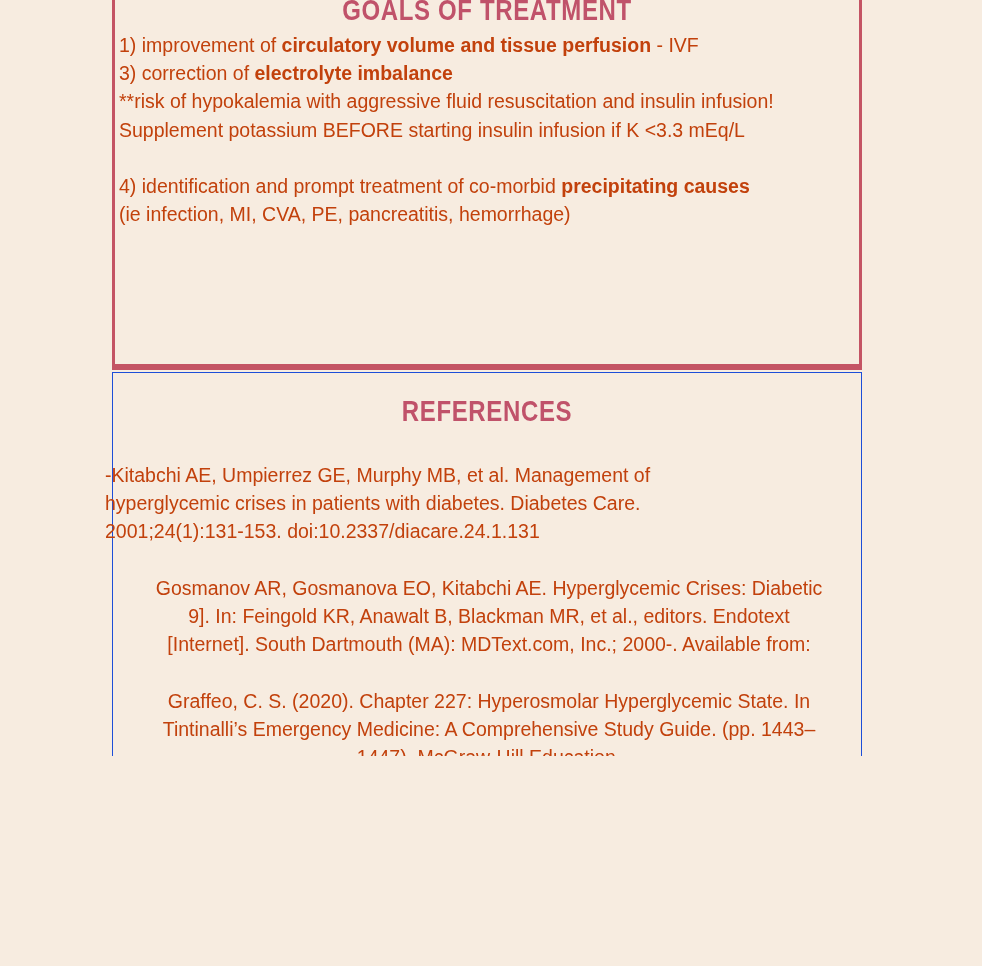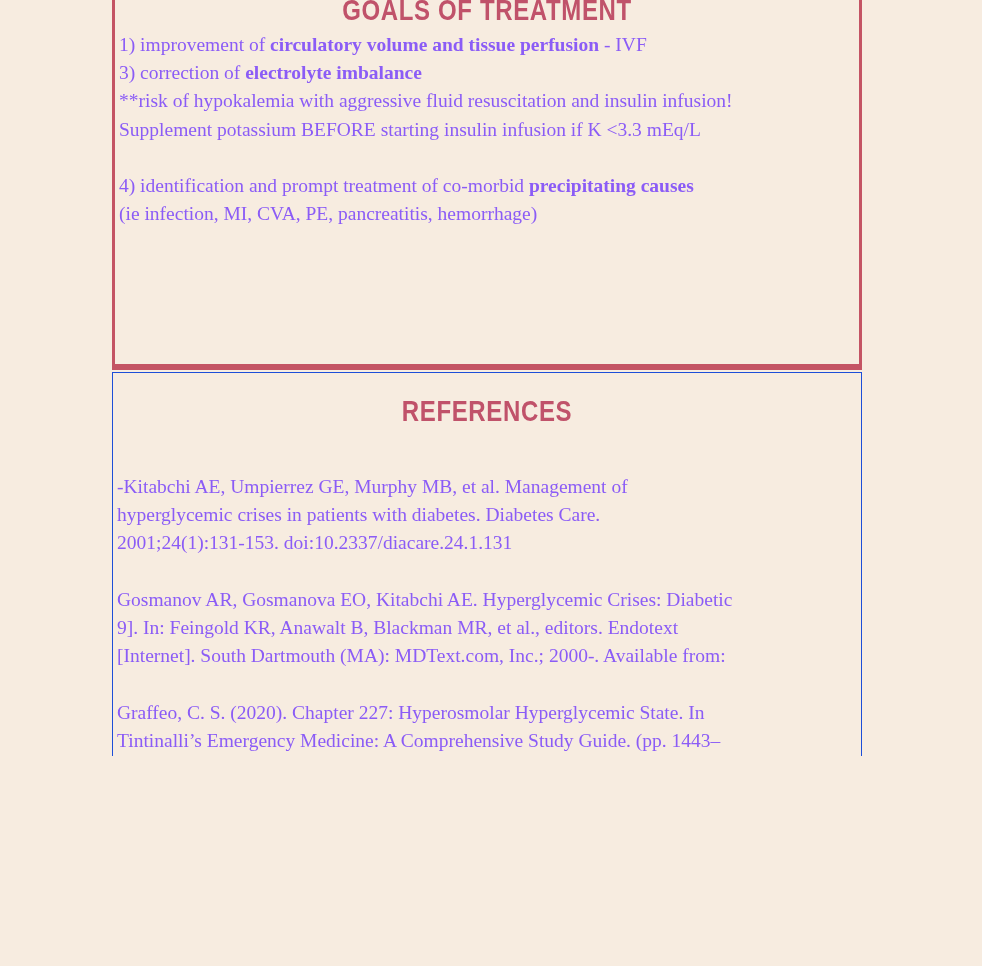--- a/index.html
+++ b/index.html
@@ -81,8 +81,8 @@
   
   .body-text {
     position: absolute;
-    color: #8b5cf6;
-    font-family: Liberation Serif, serif;
+    color: #c2410c;
+    font-family: Liberation Sans, sans-serif;
     font-size: 19.5px;
     line-height: 28.2px;
     white-space: nowrap;

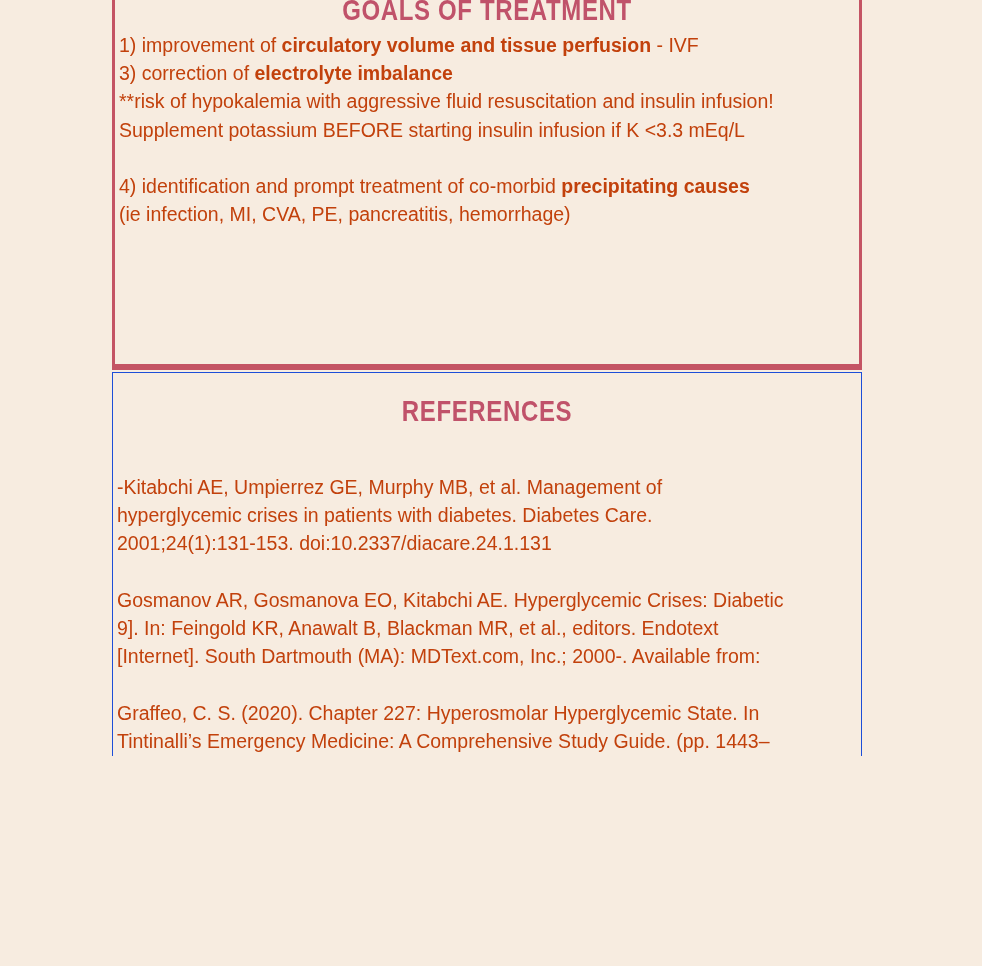--- a/index.html
+++ b/index.html
@@ -112,7 +112,7 @@
 
   .para {
     display: block;
-    margin: 12px;
+    margin: 0;
     padding: 0;
   }
 

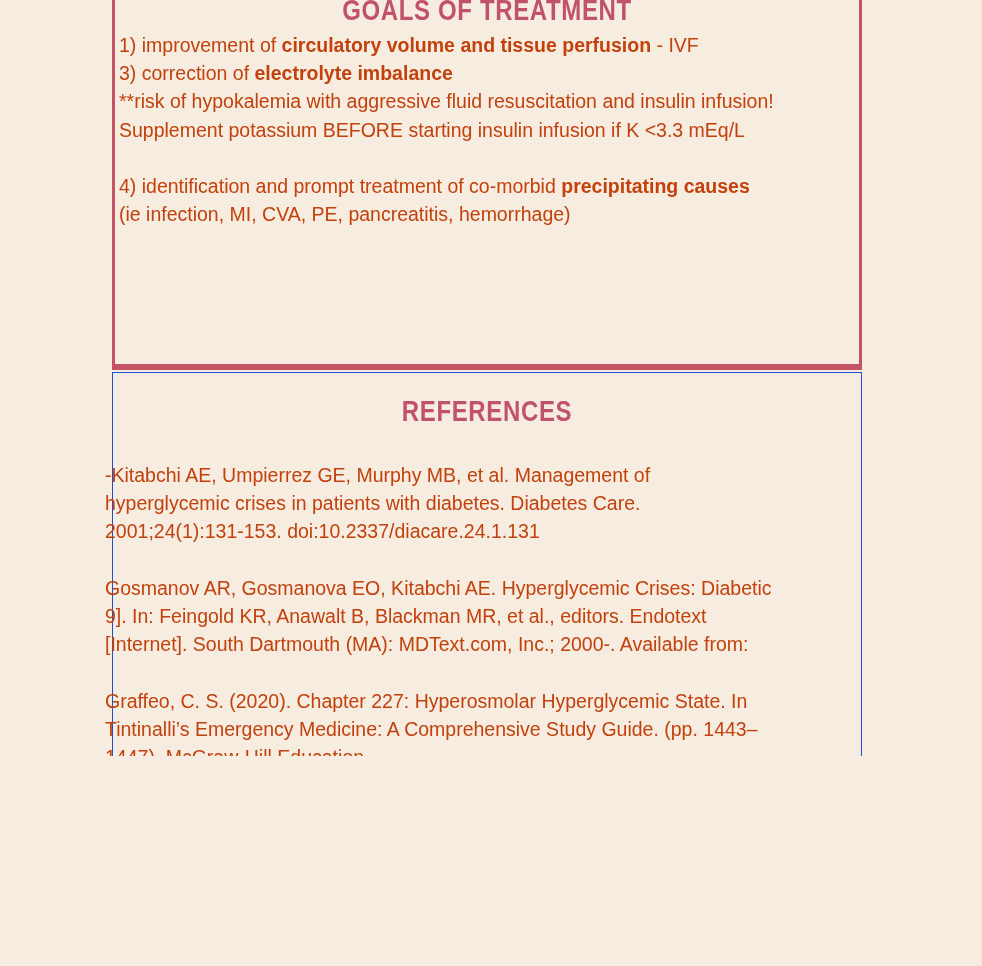--- a/index.html
+++ b/index.html
@@ -118,6 +118,7 @@
 
   .para + .para {
     margin-top: 28.2px;
+    text-align: center;
   }
 
   b, .bold {

